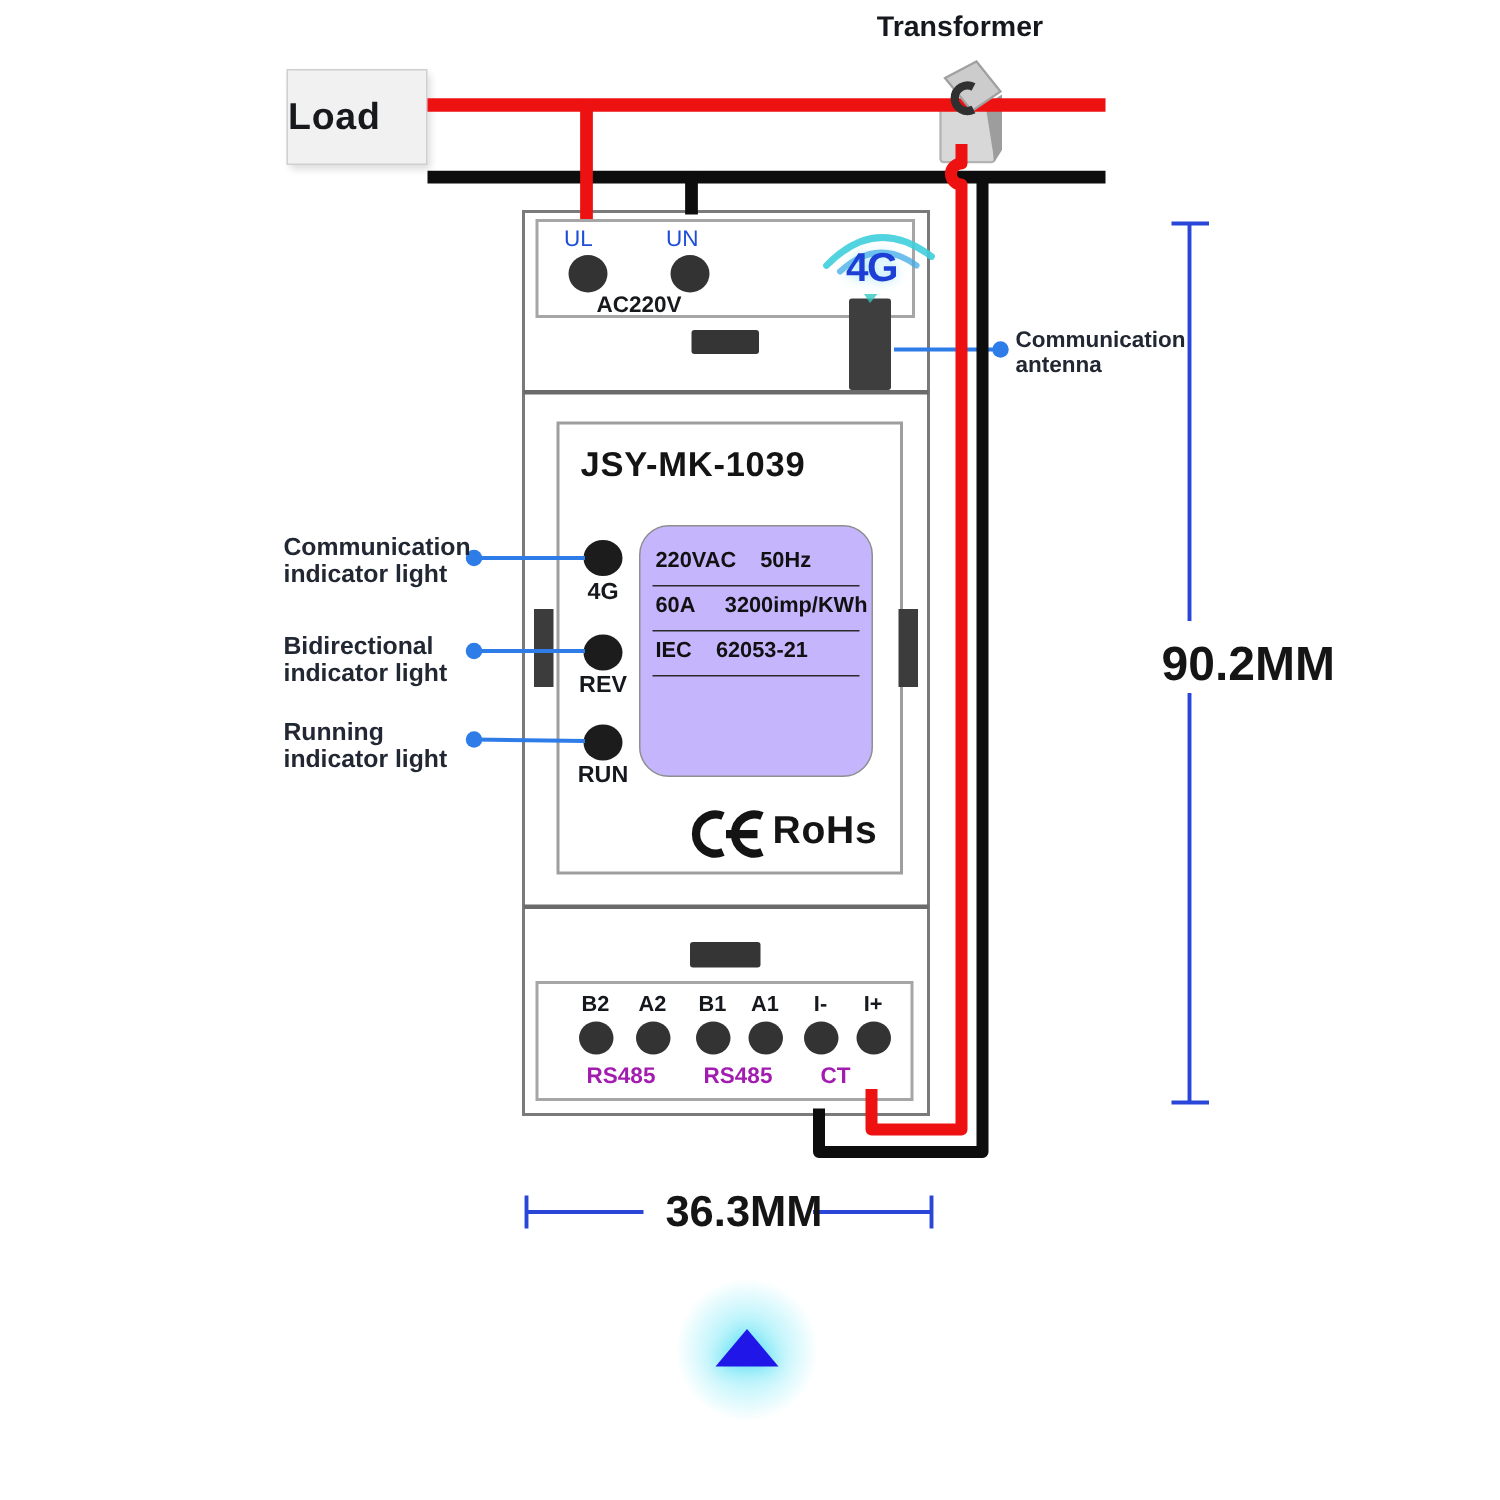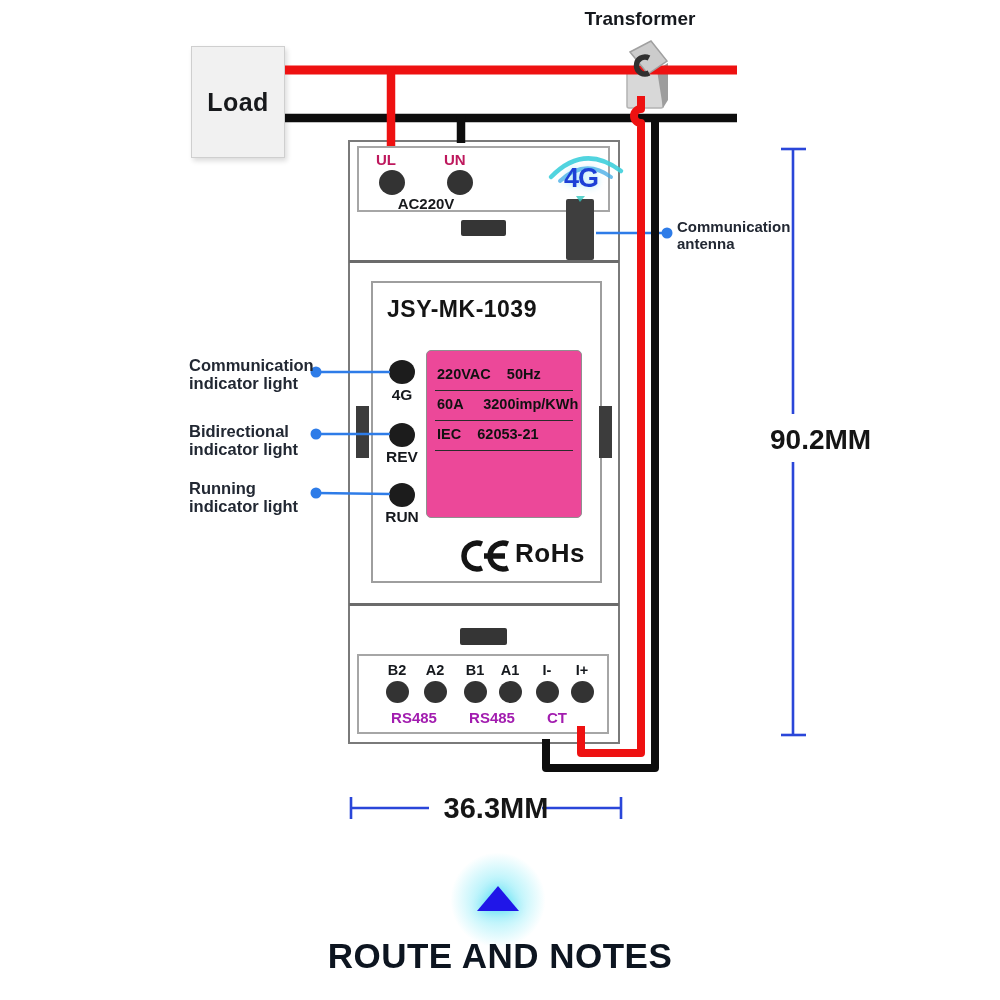--- a/index.html
+++ b/index.html
@@ -8,9 +8,9 @@
   .abs{position:absolute;box-sizing:border-box;}
 
   
-  .load-box{left:191px;top:46px;width:94px;height:112px;background:#f1f1f1;
+  .load-box{left:191px;top:46px;width:94px;height:64px;background:#f1f1f1;
             border:1px solid #cfcfcf;box-shadow:2px 3px 5px rgba(0,0,0,.14);z-index:2;
-            display:flex;align-items:center;justify-content:center;}
+            display:flex;align-items:center;}
   .load-text{font-size:25px;font-weight:800;color:#17191c;letter-spacing:.5px;}
   .transformer-label{left:560px;top:8px;width:160px;text-align:center;
             font-size:19px;font-weight:800;color:#15181d;z-index:6;}

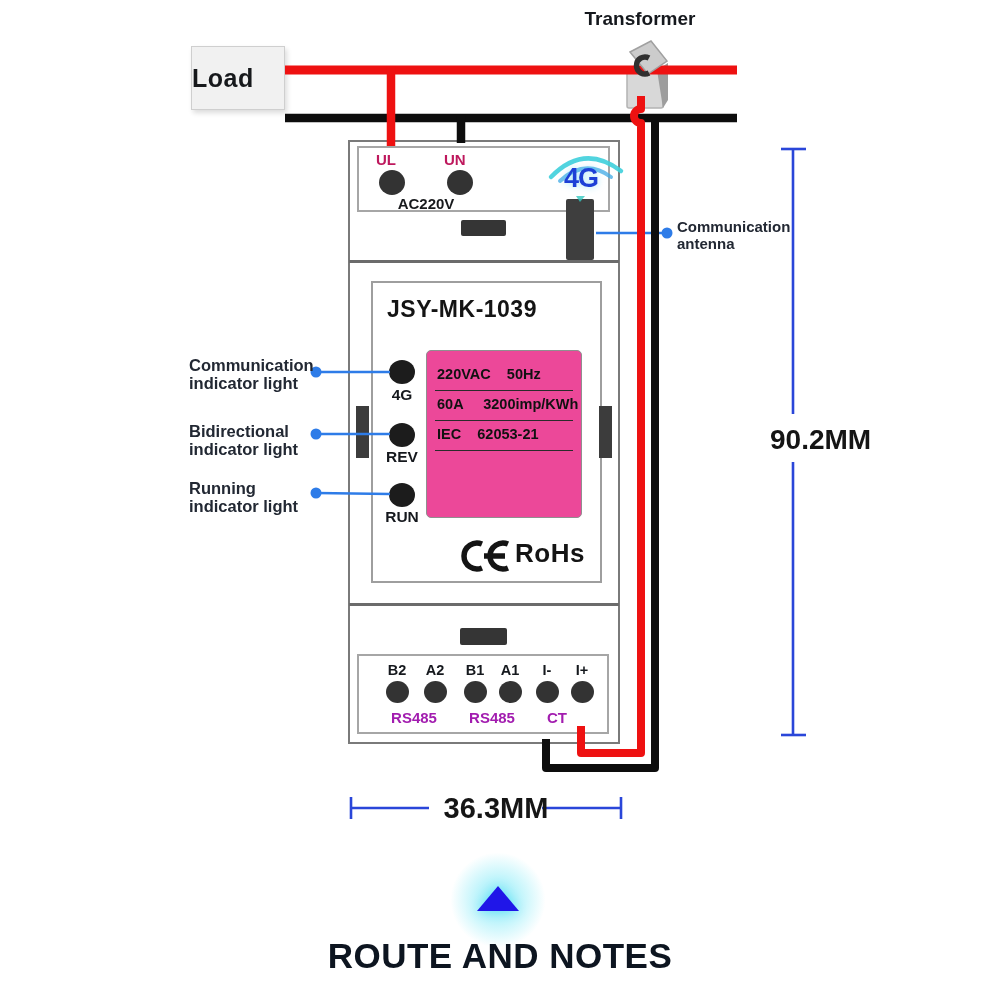--- a/index.html
+++ b/index.html
@@ -28,7 +28,7 @@
   .clip{width:13px;height:52px;background:#3c3c3c;z-index:4;}
 
   
-  .tlabel{font-size:15px;font-weight:700;color:#be185d;text-align:center;z-index:4;}
+  .tlabel{font-size:15px;font-weight:400;color:#1d4ed8;text-align:center;z-index:4;}
   .screw{width:26px;height:25px;border-radius:50%;background:#333333;z-index:4;}
   .supply{font-size:15px;font-weight:700;color:#17191c;z-index:4;}
   .logo4g{left:555px;top:163px;width:52px;text-align:center;font-size:27px;font-weight:800;

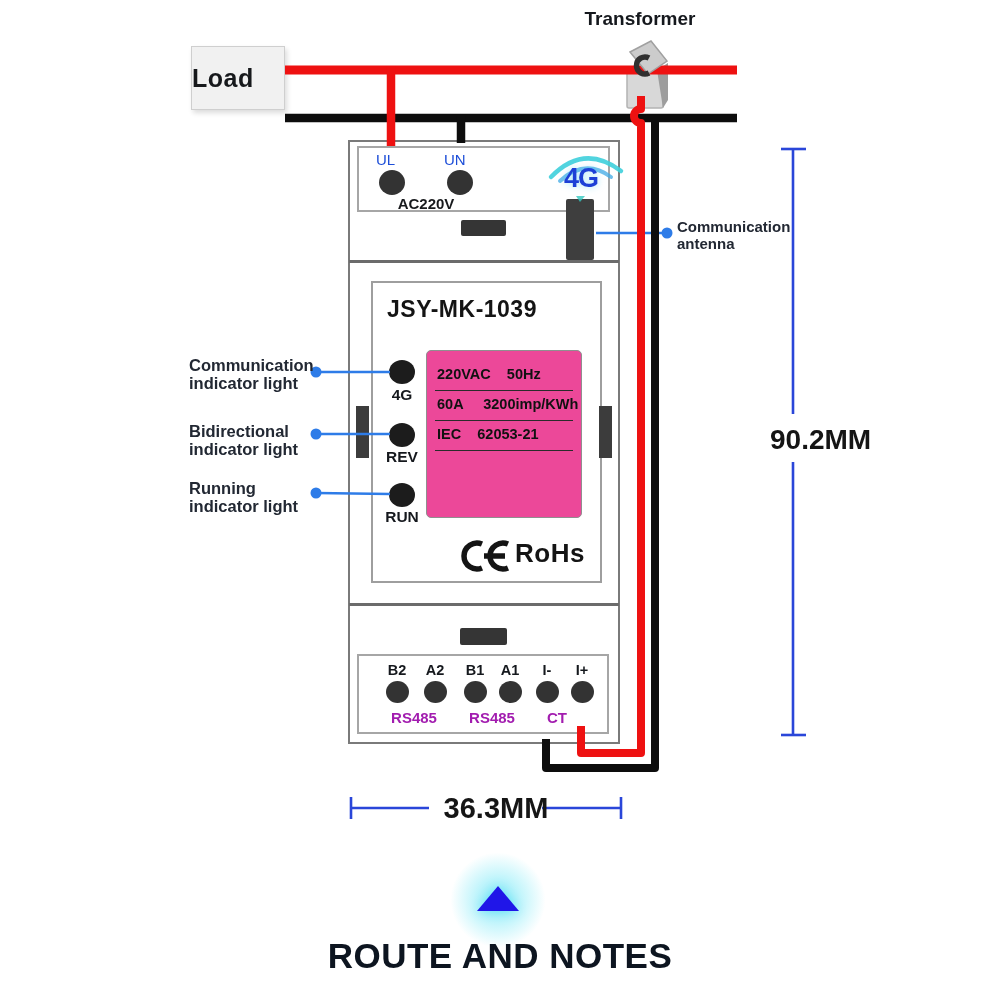--- a/index.html
+++ b/index.html
@@ -37,7 +37,7 @@
   .ind-dot{width:26px;height:24px;border-radius:50%;background:#1c1c1c;z-index:4;}
   .ind-label{width:46px;text-align:center;font-size:15.5px;font-weight:600;color:#15181d;z-index:4;}
   .spec-box{left:426px;top:350px;width:156px;height:168px;border:1.5px solid #8f8f8f;
-            border-radius:5px;background:#ec4899;z-index:4;padding:10px 8px 0 8px;}
+            border-radius:20px;background:#c4b5fd;z-index:4;padding:10px 8px 0 8px;}
   .spec-row{position:relative;height:29px;line-height:26px;font-size:14.5px;font-weight:600;
             color:#111;white-space:pre;border-bottom:1.5px solid #2b2b2b;padding-left:2px;}
   .rohs{left:515px;top:538px;font-size:26px;font-weight:700;color:#141414;z-index:6;letter-spacing:.5px;}

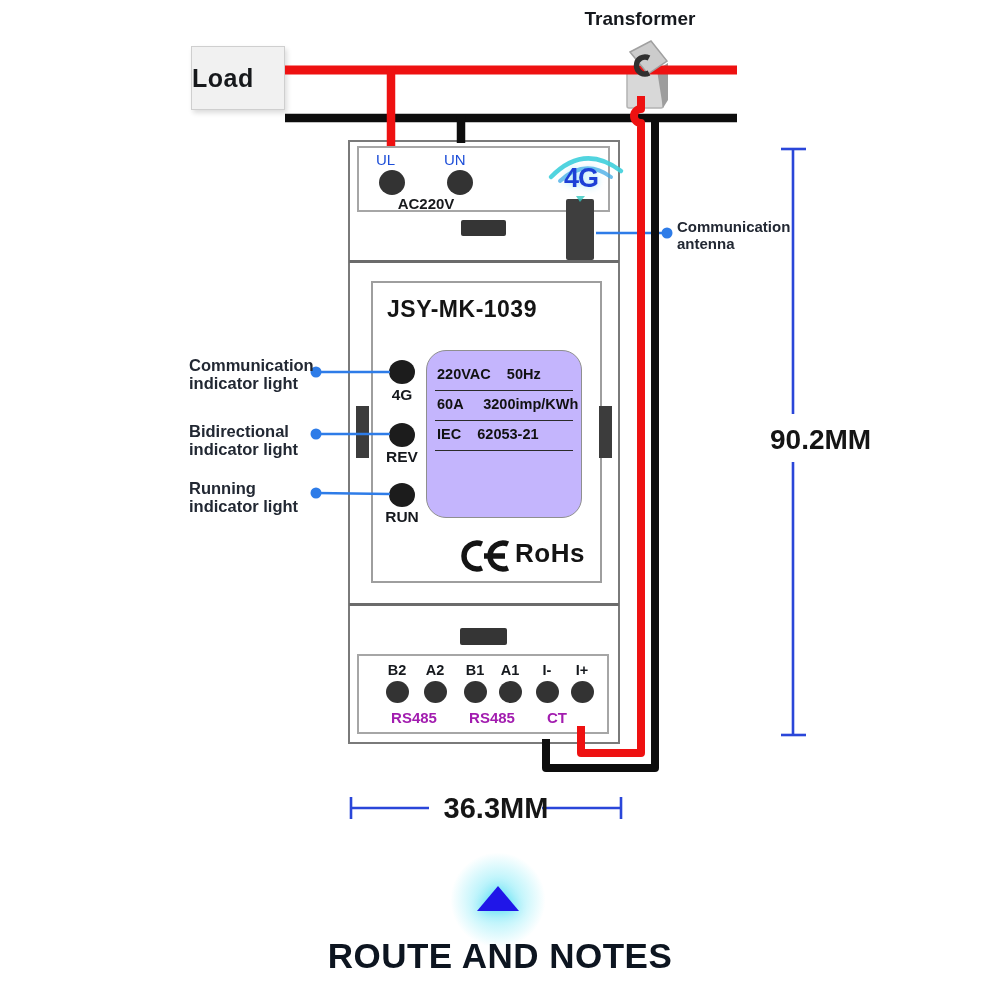--- a/index.html
+++ b/index.html
@@ -145,7 +145,7 @@
     <div>antenna</div>
   </div>
 
-  <div class="abs dim-text" style="left:770px;top:424px;width:120px;text-align:left;font-size:28px;">90.2MM</div>
+  <div class="abs dim-text" style="left:770px;top:424px;width:120px;text-align:right;font-size:32px;">90.2MM</div>
   <div class="abs dim-text" style="left:436px;top:792px;width:120px;text-align:center;">36.3MM</div>
 
   <div class="abs glow"></div>

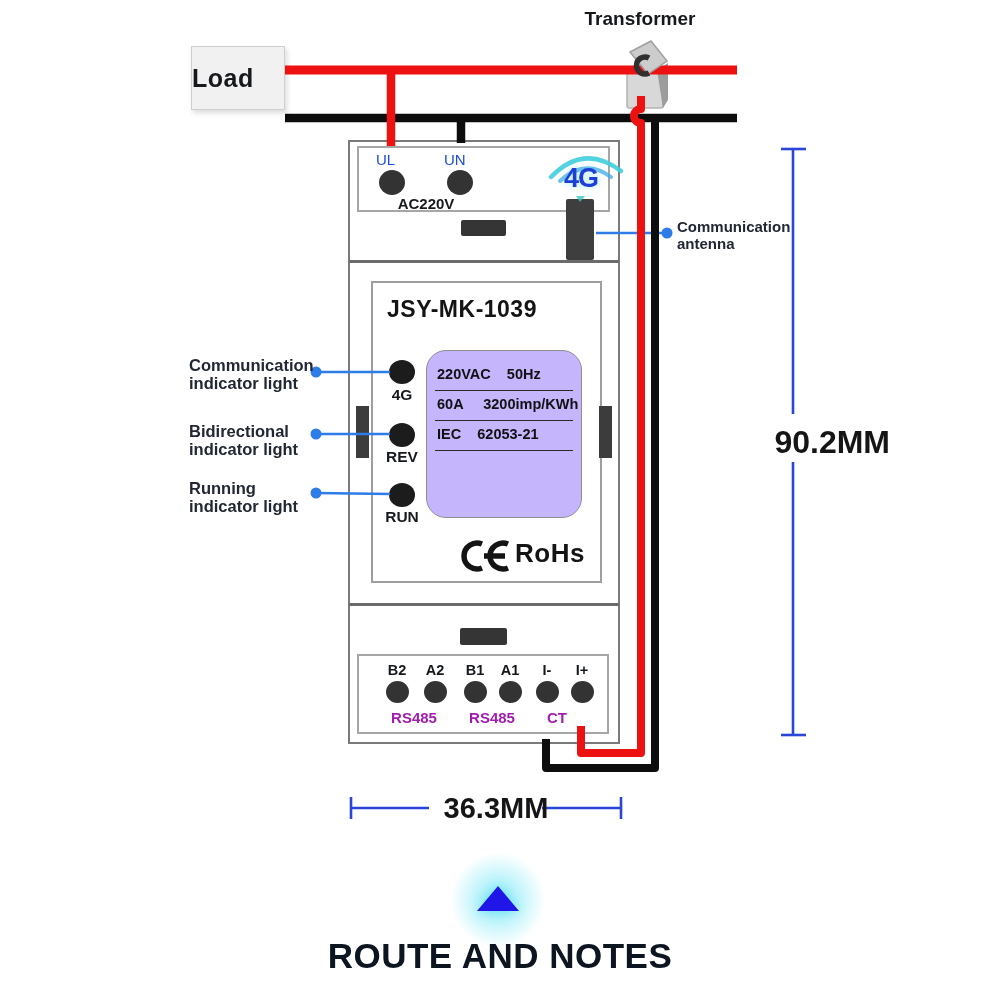--- a/index.html
+++ b/index.html
@@ -150,7 +150,6 @@
 
   <div class="abs glow"></div>
   <div class="abs triangle"></div>
-  <div class="abs footer-title">ROUTE AND NOTES</div>
 
   <svg class="overlay" width="1000" height="1000" viewBox="0 0 1000 1000">
 

